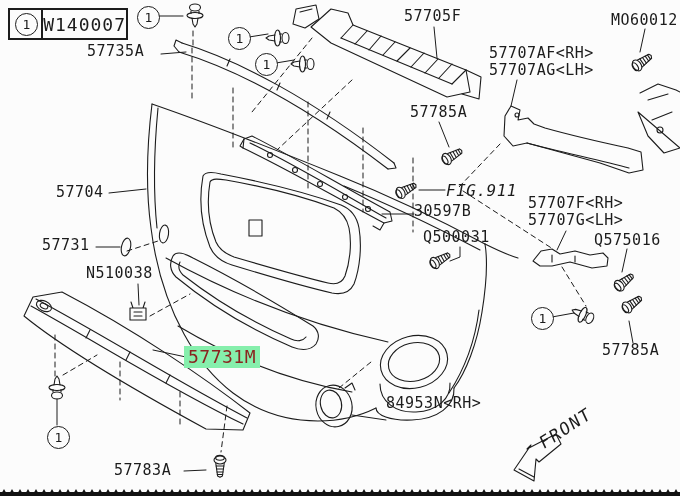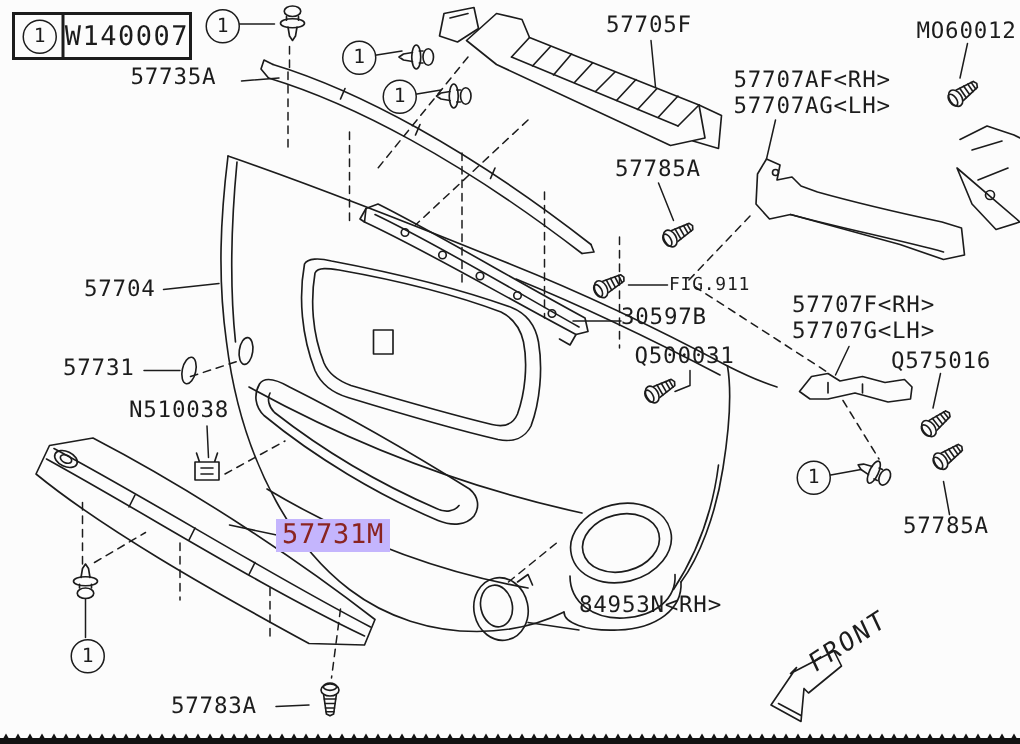--- a/index.html
+++ b/index.html
@@ -14,7 +14,7 @@
     position:absolute;font-size:15px;line-height:1;letter-spacing:.5px;
     white-space:nowrap;color:#1c1c1c;
   }
-  .lbl.sm{font-size:12px;}
+  .lbl.sm{font-size:16px;font-style:italic;}
   .callout{
     position:absolute;width:21px;height:21px;border:1.4px solid #1c1c1c;
     border-radius:50%;background:#fcfcfc;display:flex;align-items:center;

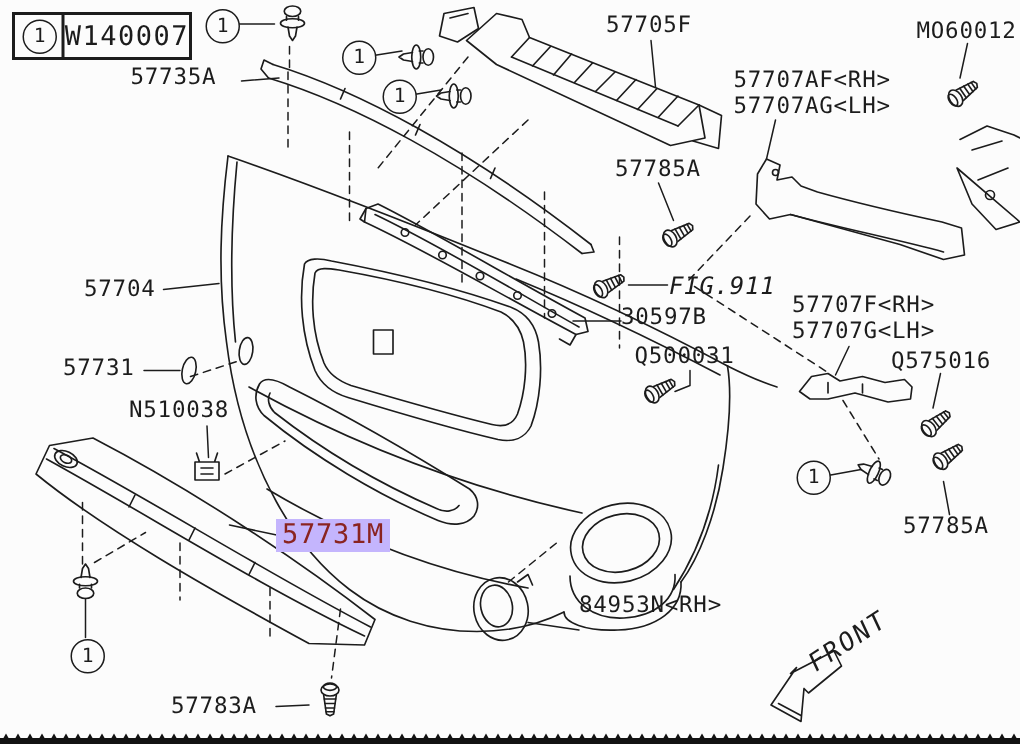--- a/index.html
+++ b/index.html
@@ -30,7 +30,7 @@
     font-size:18px;letter-spacing:1px;text-align:center;}
   .hl{
     position:absolute;left:184px;top:346px;padding:2px 4px;
-    background:#c4b5fd;color:#8a2420;font-size:18px;line-height:1;letter-spacing:.5px;
+    background:#86efac;color:#8a2420;font-size:18px;line-height:1;letter-spacing:.5px;
   }
   .front-label{
     position:absolute;left:541px;top:436px;font-size:17px;letter-spacing:1.5px;

